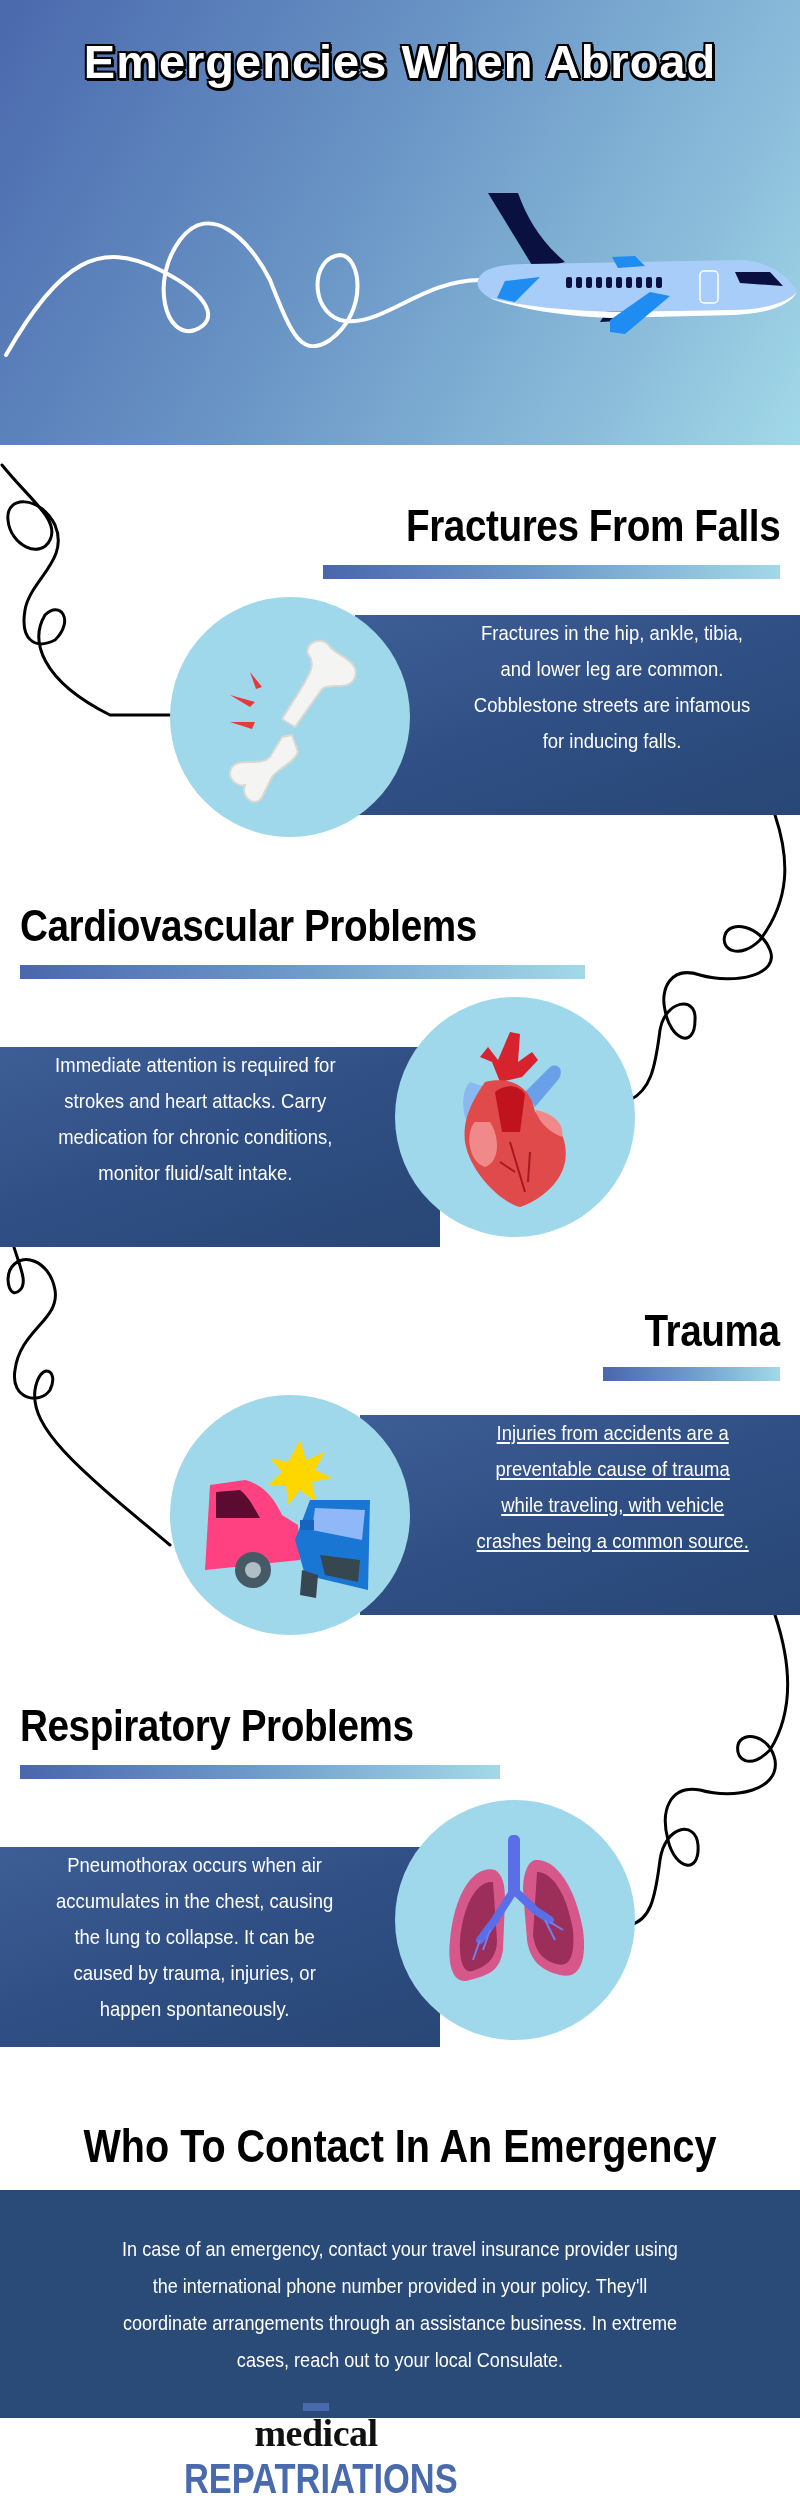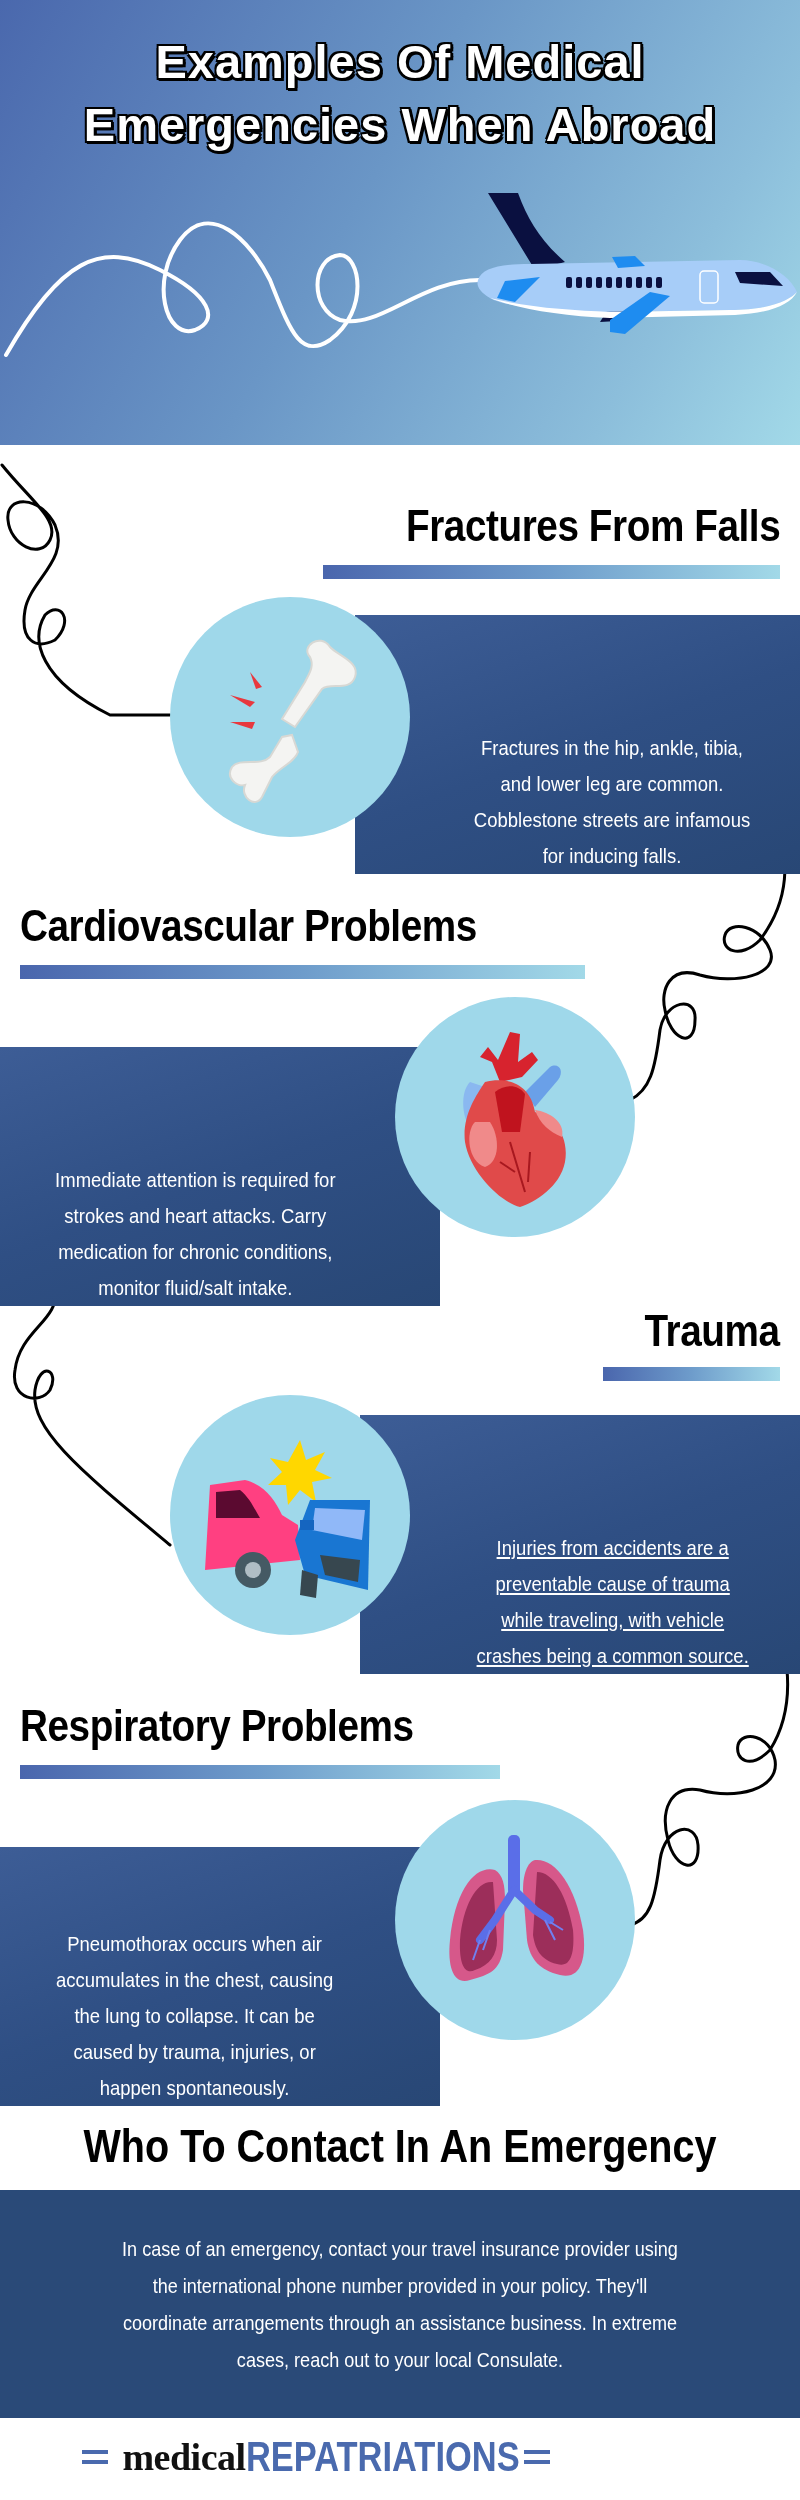--- a/index.html
+++ b/index.html
@@ -71,7 +71,6 @@
 
 <div class="header">
   <div class="header-title">
-    <span>Examples Of Medical</span>
     <span>Emergencies When Abroad</span>
   </div>
   <svg class="plane" viewBox="0 0 800 200">

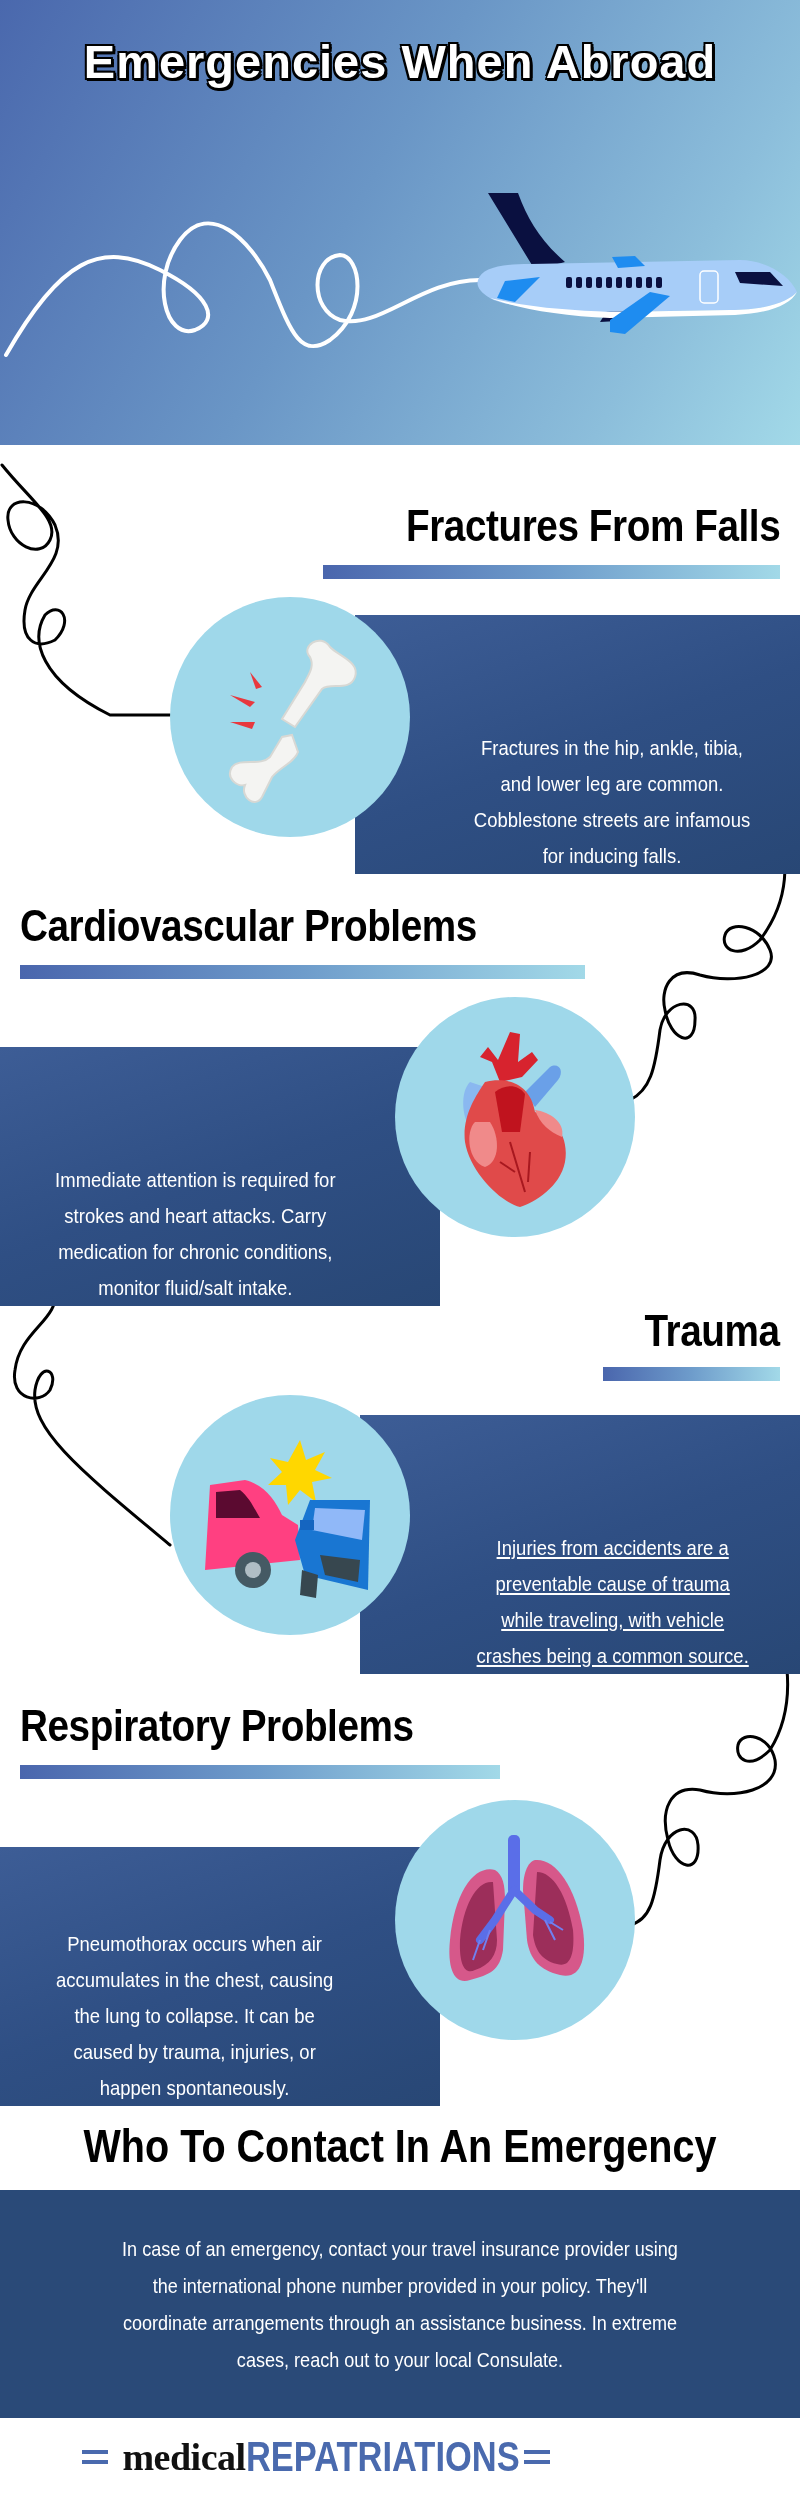--- a/index.html
+++ b/index.html
@@ -33,9 +33,9 @@
     background: linear-gradient(90deg, #4a66ad 0%, #6e9ccb 50%, #a2d9e8 100%);
   }
   .box {
-    position: absolute; height: 259px;
+    position: absolute; height: 200px;
     background: linear-gradient(160deg, #3d5d96 0%, #2f4f84 50%, #284775 100%);
-    color: #ffffff; display: flex; align-items: flex-end; justify-content: center;
+    color: #ffffff; display: flex; align-items: flex-start; justify-content: center;
   }
   .box-text {
     font-family: "Liberation Sans", sans-serif; font-size: 21px; line-height: 36px; text-align: center;

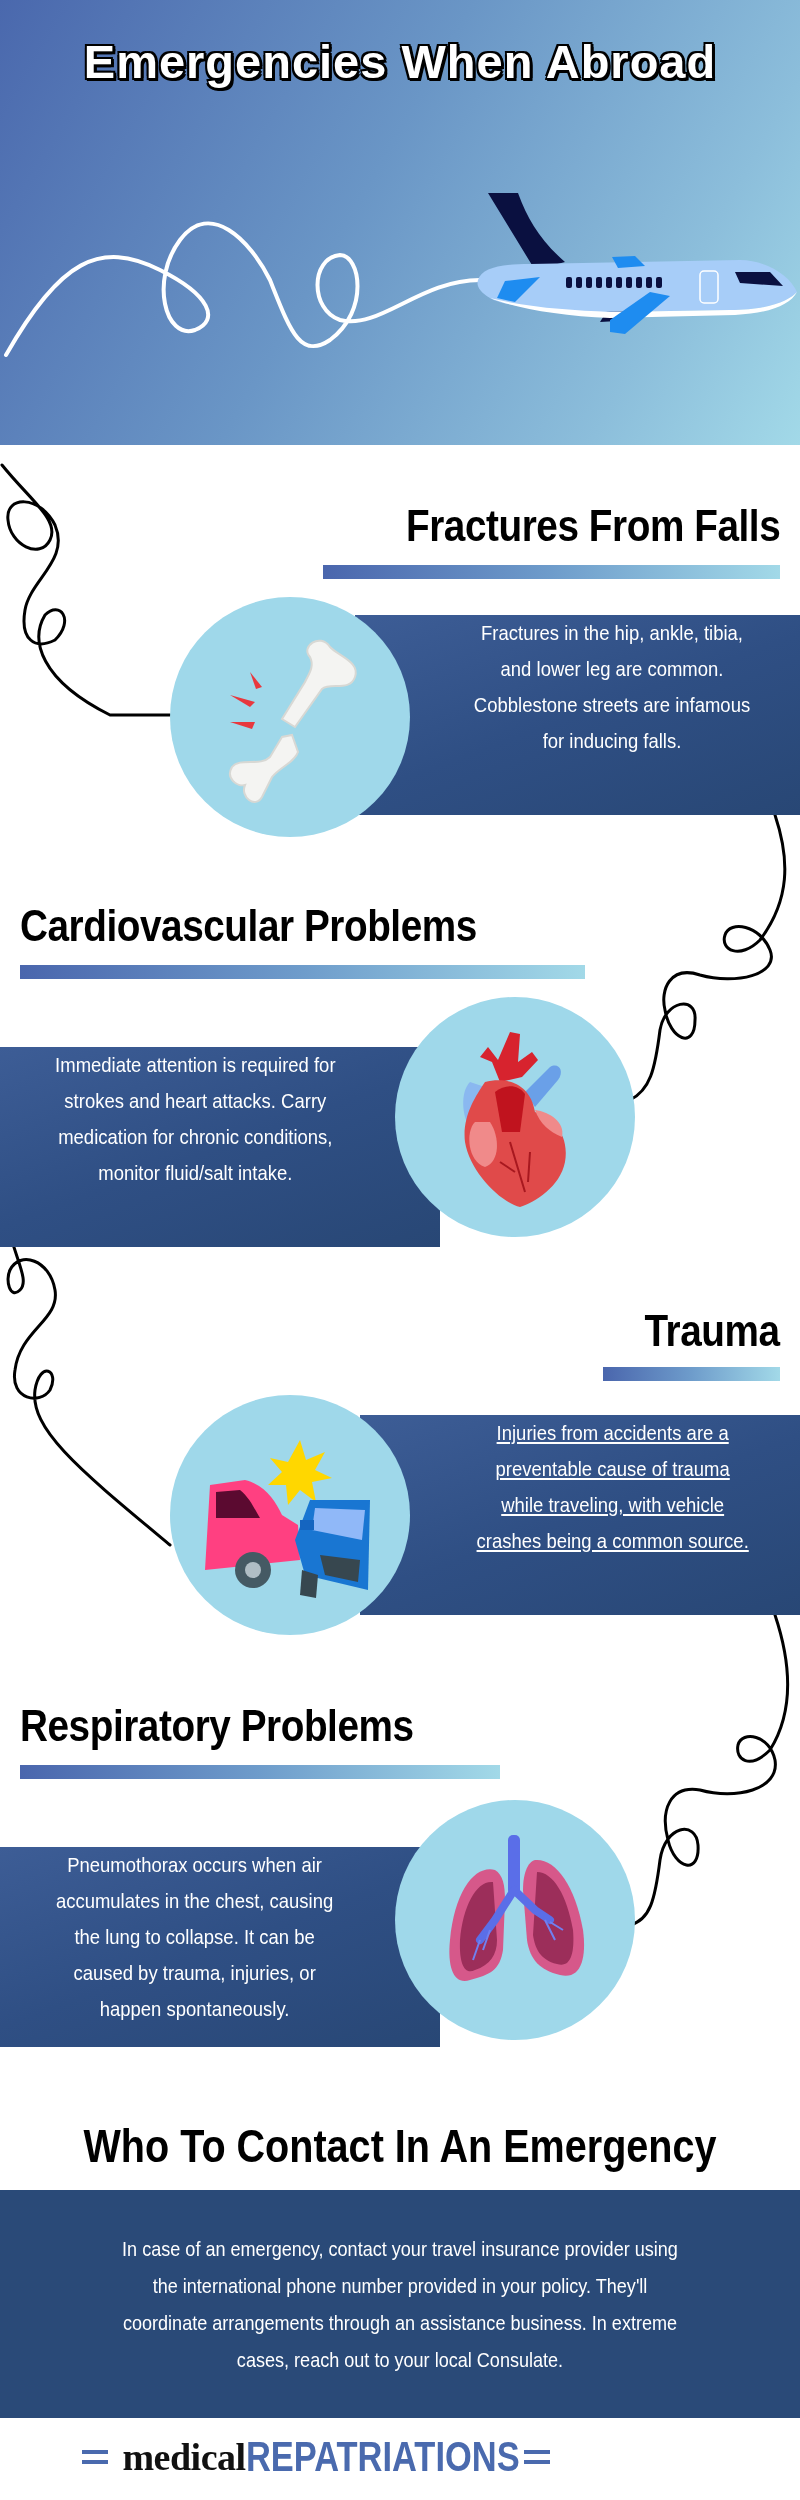--- a/index.html
+++ b/index.html
@@ -60,7 +60,7 @@
   }
   .logo {
     position: absolute; left: 0; top: 2432px; width: 632px; height: 50px;
-    display: flex; align-items: center; justify-content: center;
+    display: flex; align-items: center; justify-content: center; flex-direction: column;
   }
   .logo-eq { display: inline-block; width: 26px; height: 14px; border-top: 4px solid #4a6aae; border-bottom: 4px solid #4a6aae; margin: 0 14px; }
   .logo-medical { font-family: "Liberation Serif", "DejaVu Serif", serif; font-weight: bold; font-size: 38px; color: #111; letter-spacing: -0.5px; }

